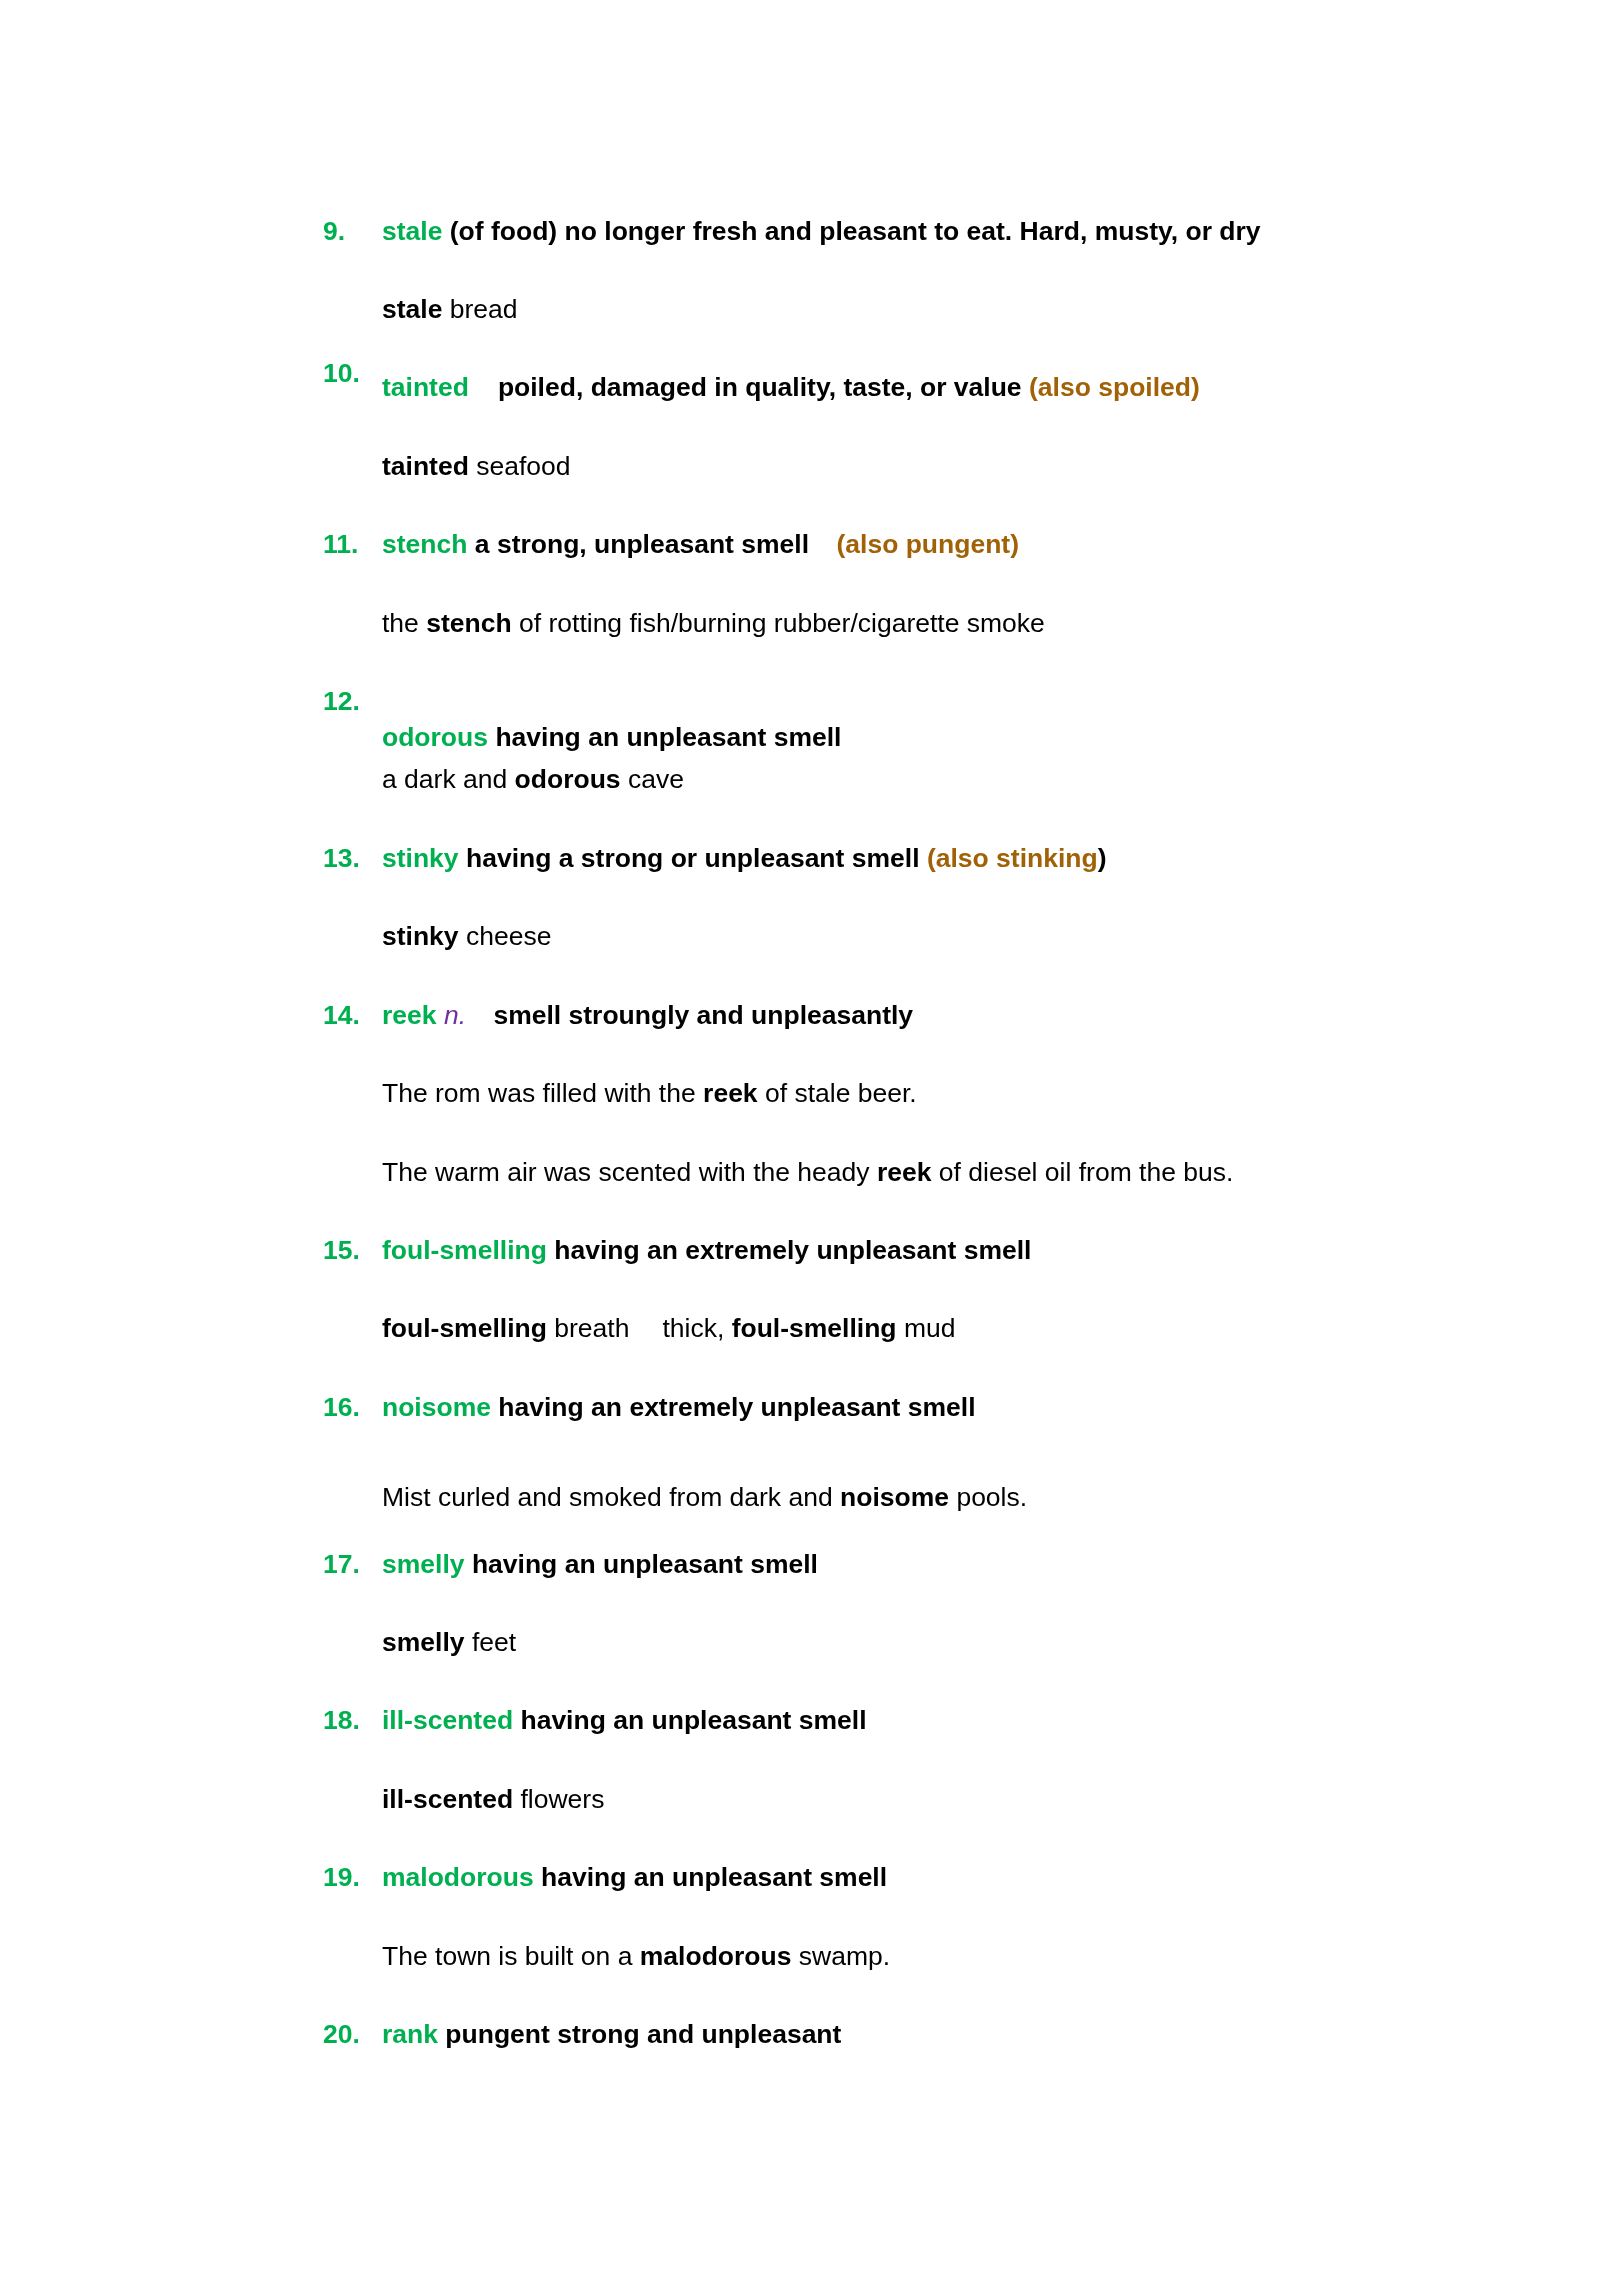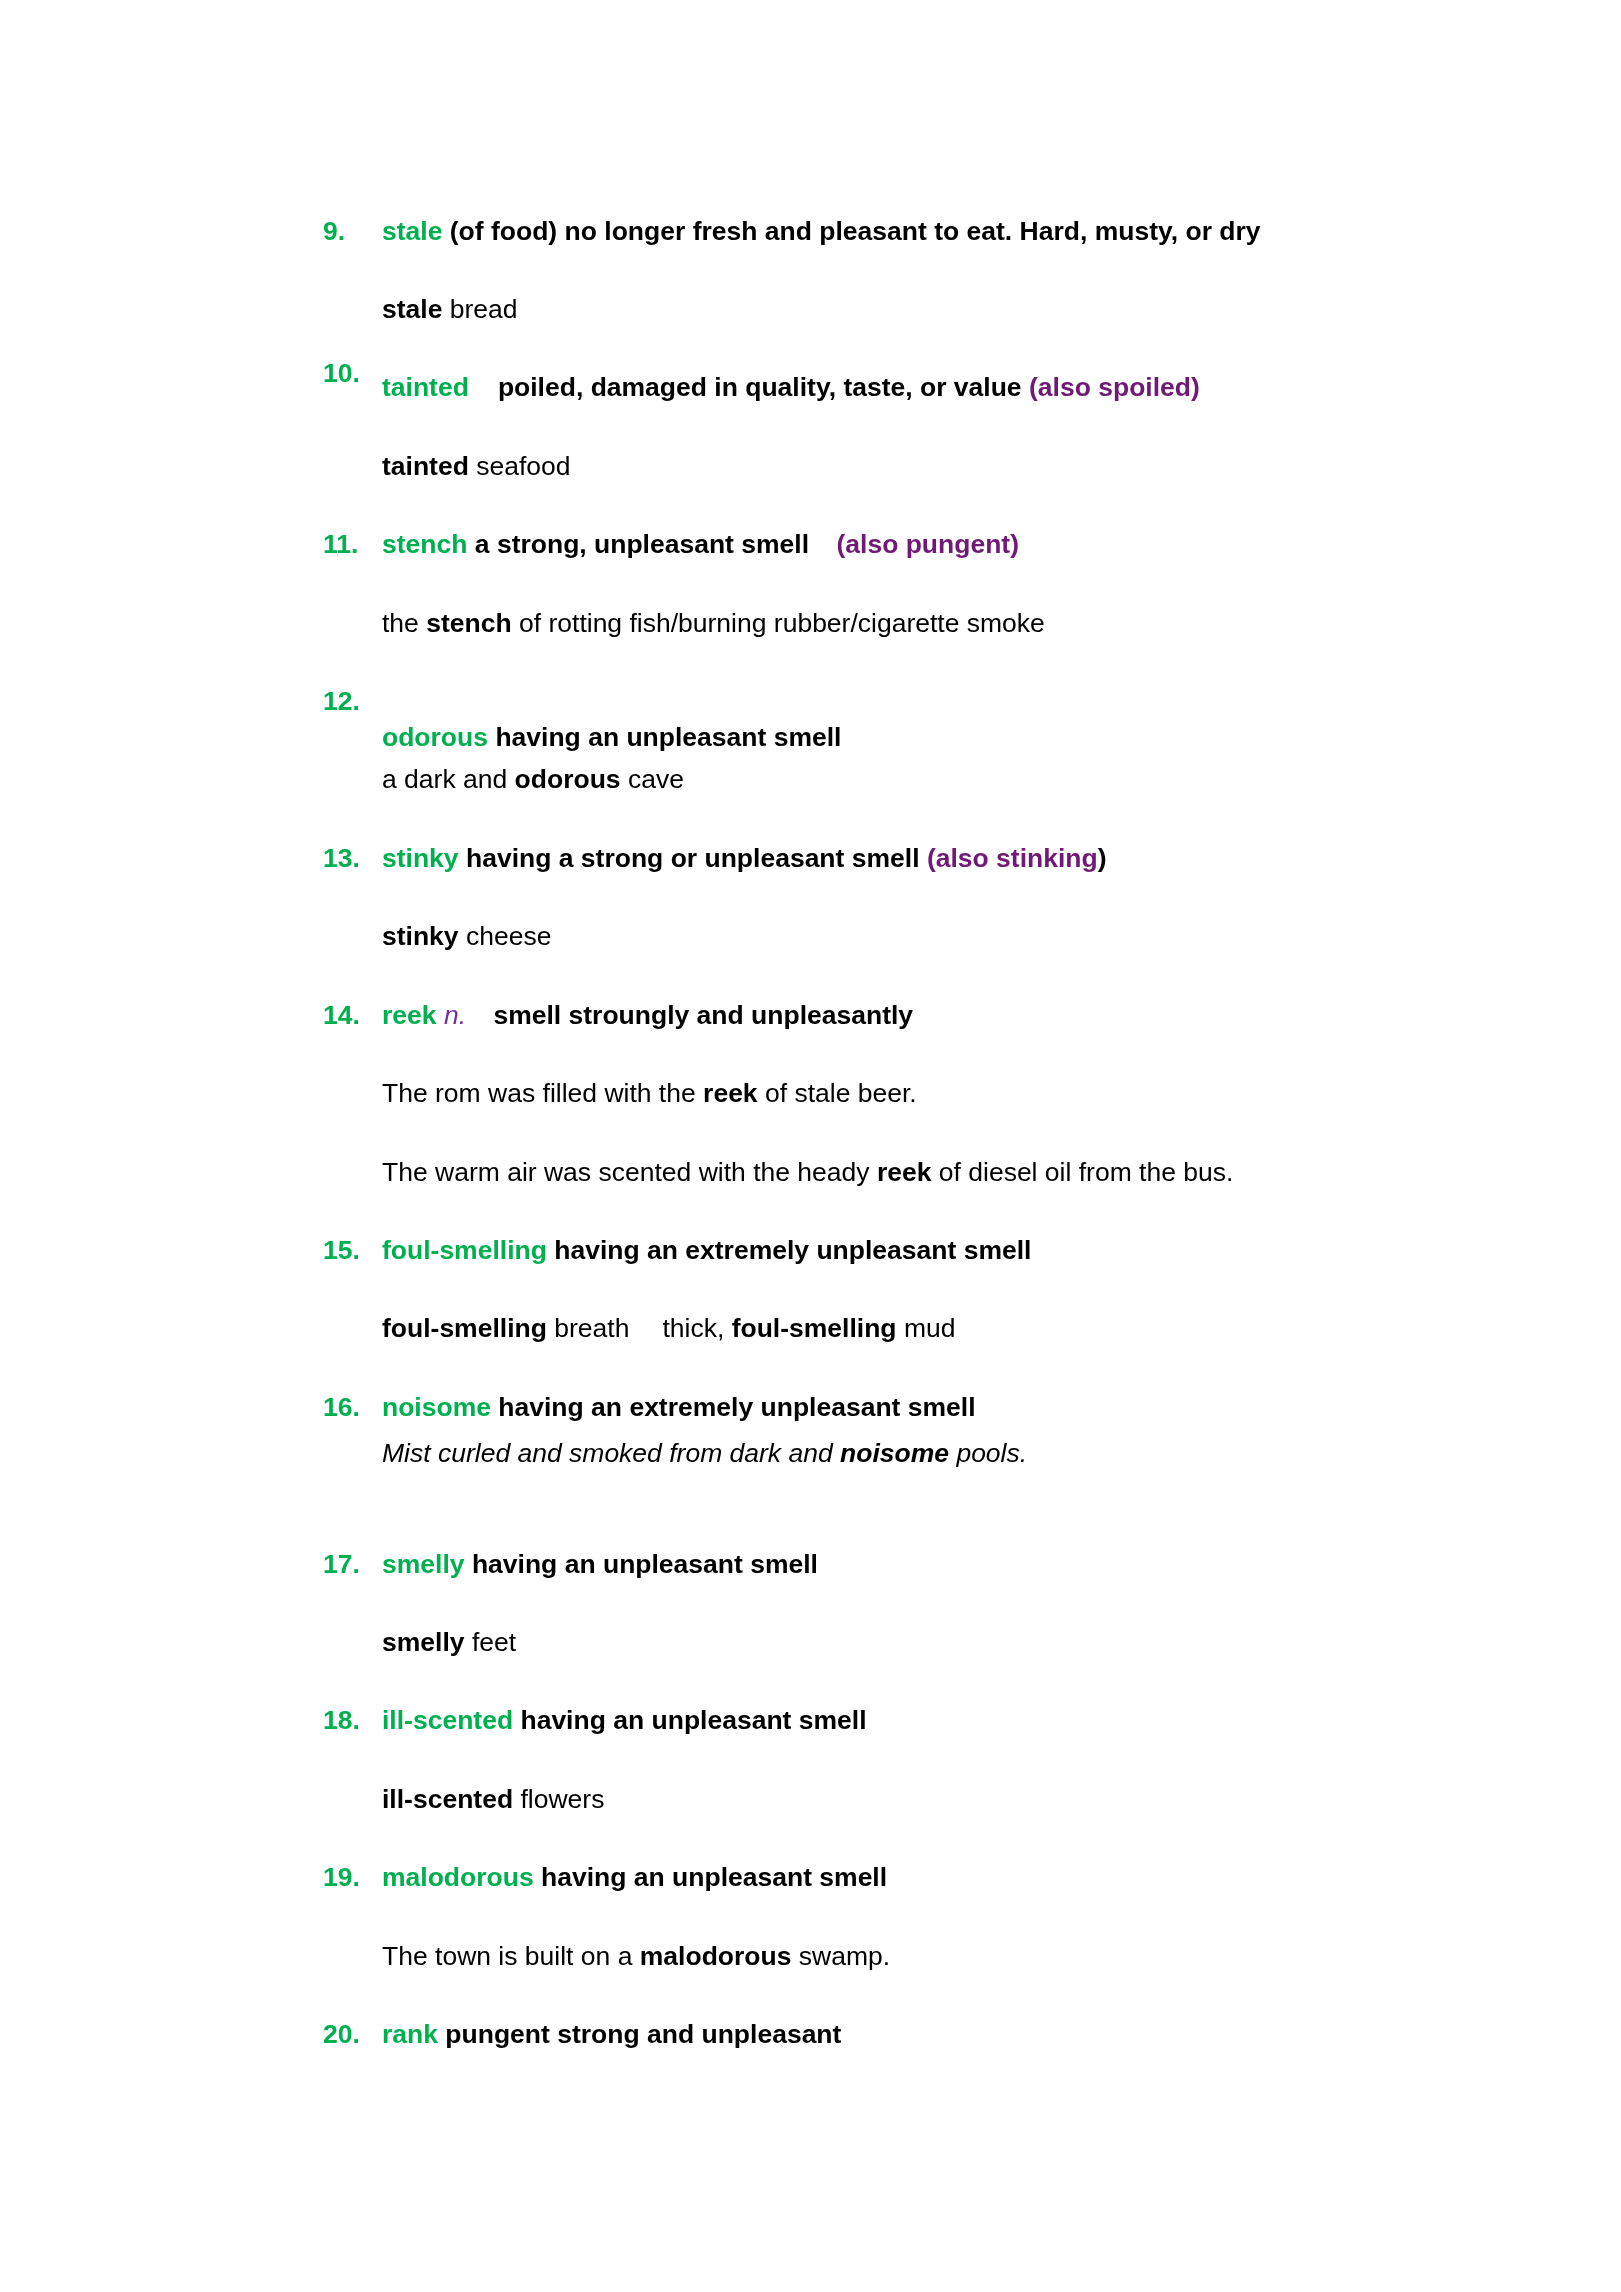--- a/index.html
+++ b/index.html
@@ -42,7 +42,7 @@
     }
     .term { color: #00B050; font-weight: bold; }
     .def { color: #000000; font-weight: bold; }
-    .also { color: #701a75; font-weight: bold; }
+    .also { color: #a16207; font-weight: bold; }
     .pos { color: #7030A0; font-style: italic; font-weight: normal; }
     .b { font-weight: bold; }
     .gap { display: inline-block; }

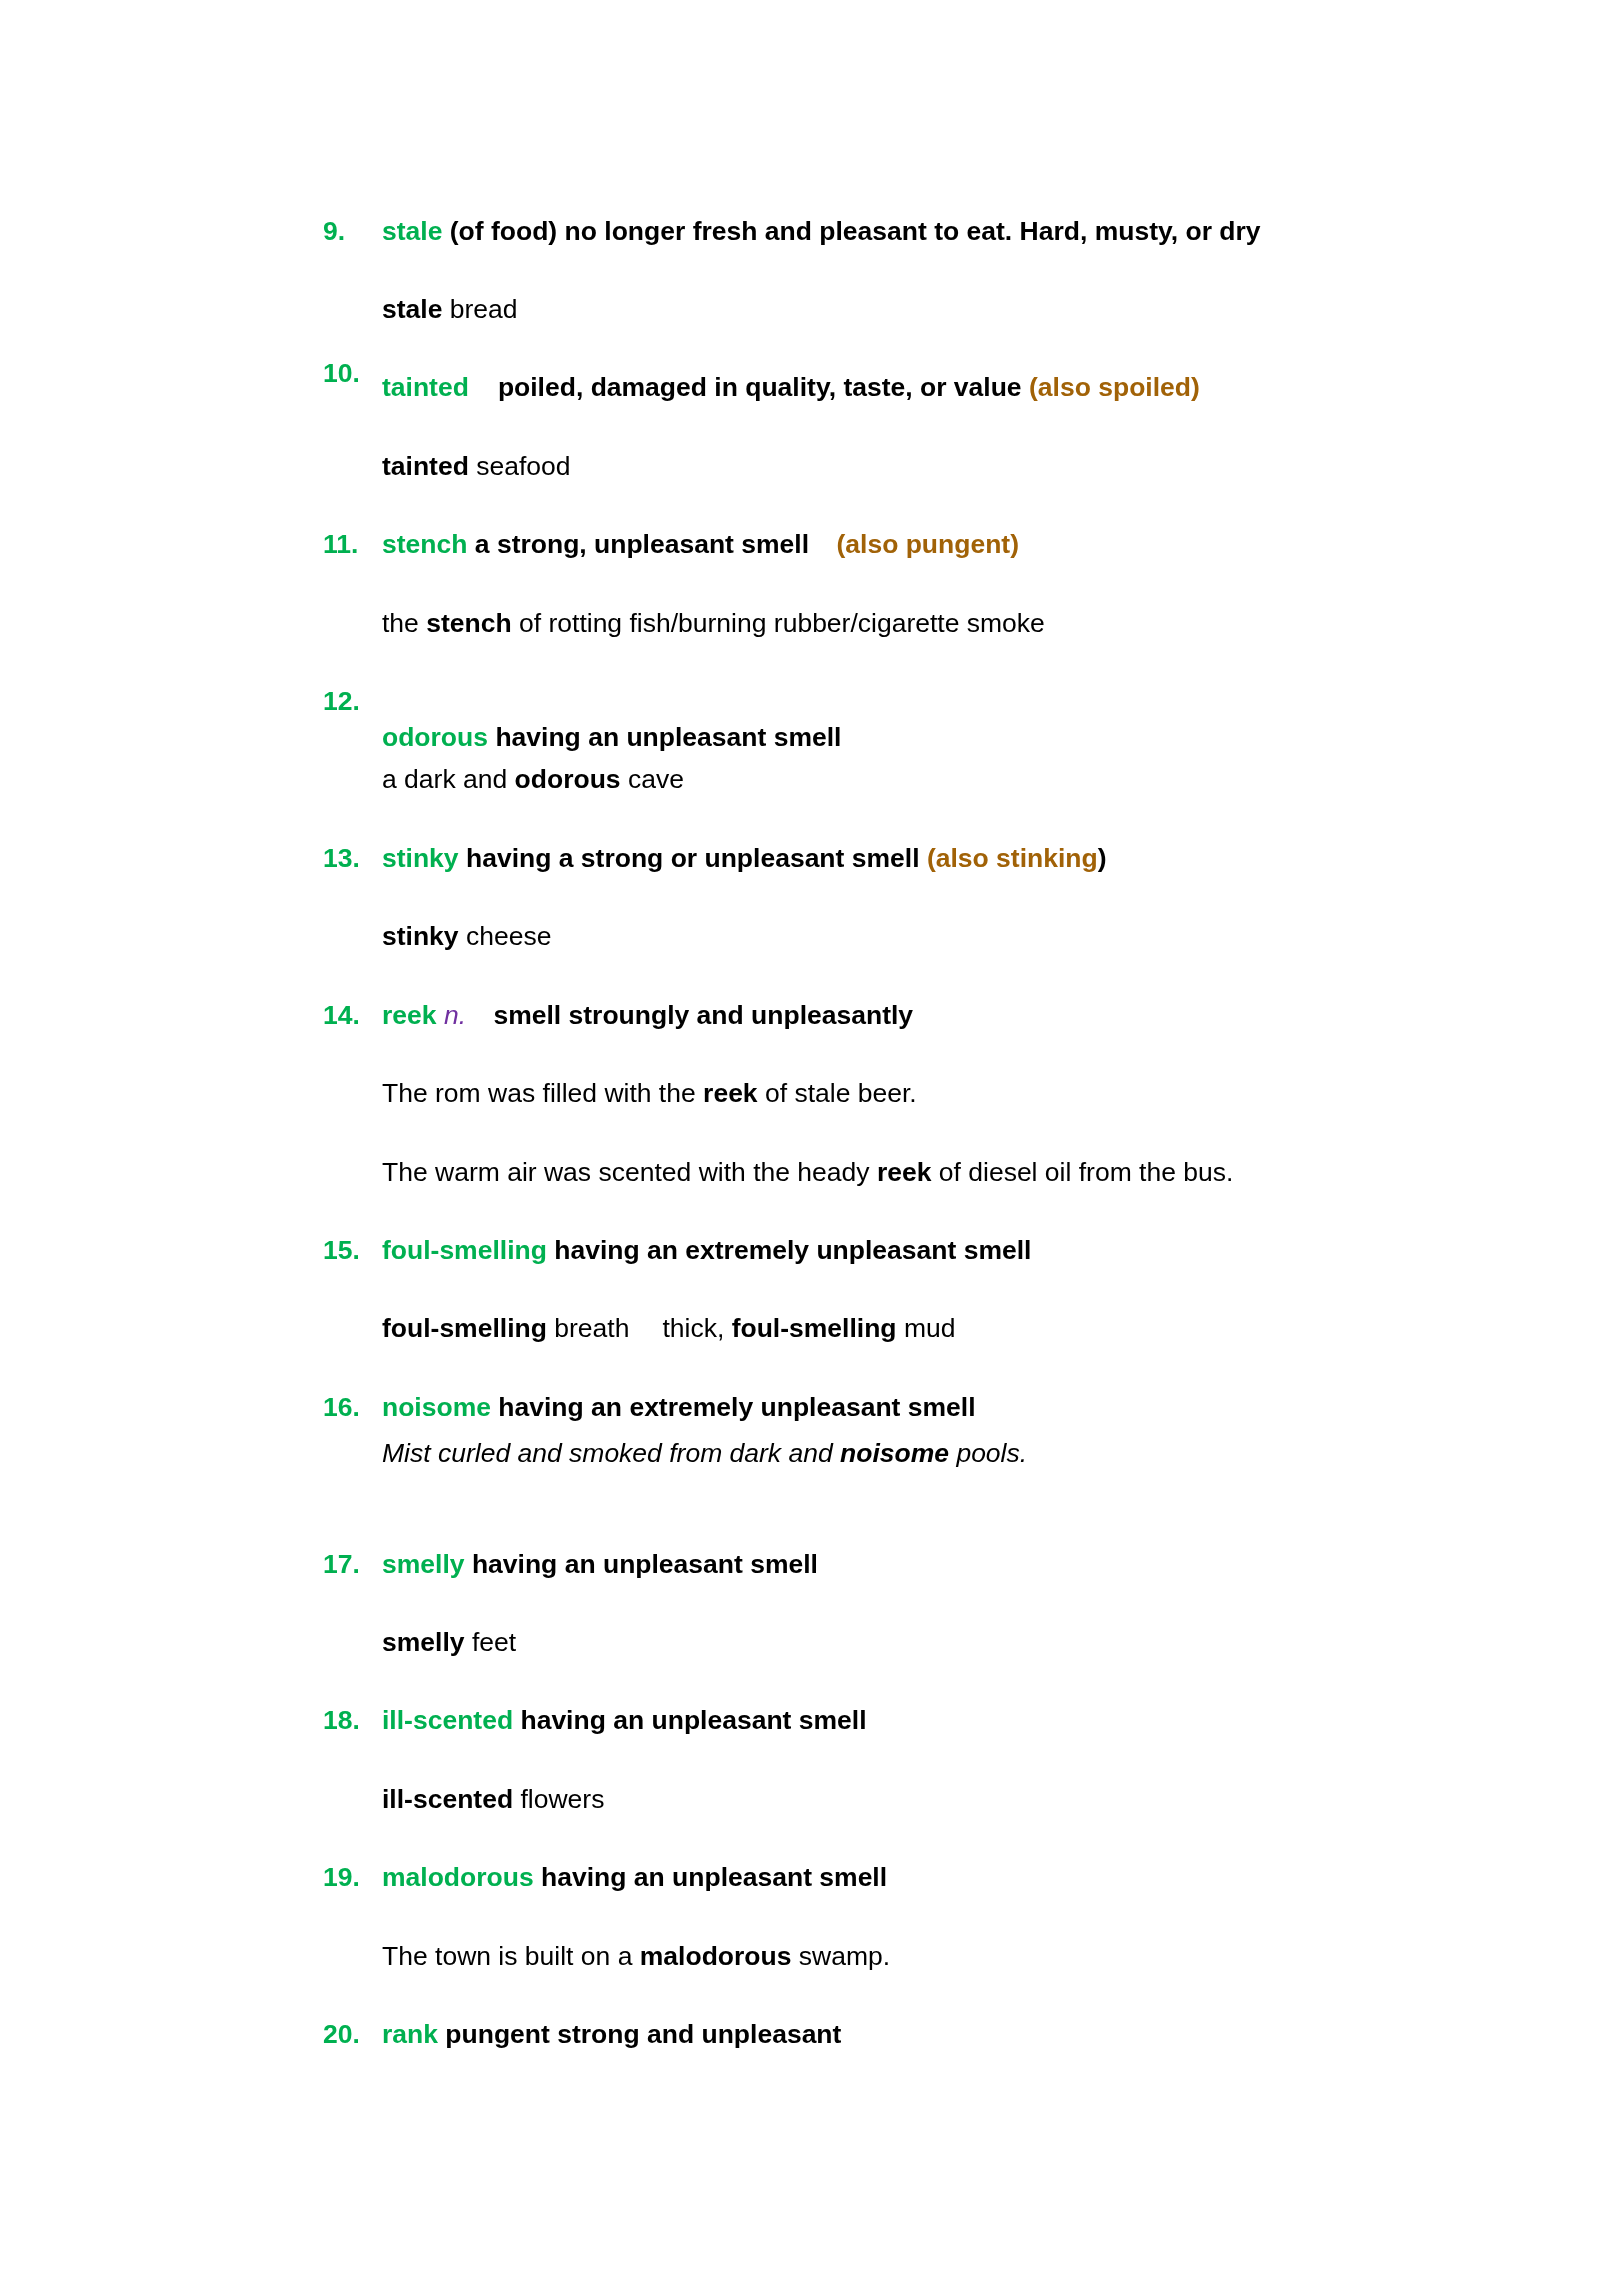--- a/index.html
+++ b/index.html
@@ -98,7 +98,7 @@
   <div>
     <span class="num" style="top:1394px;">16.</span>
     <div class="head" style="top:1394px;"><span class="term">noisome</span> <span class="def">having an extremely unpleasant smell</span></div>
-    <div class="ex" style="top:1440px;font-style:italic;"><span>Mist curled and smoked from dark and </span><span class="b">noisome</span><span> pools.</span></div>
+    <div class="ex" style="top:1484px;"><span>Mist curled and smoked from dark and </span><span class="b">noisome</span><span> pools.</span></div>
   </div>
 
   <div>

